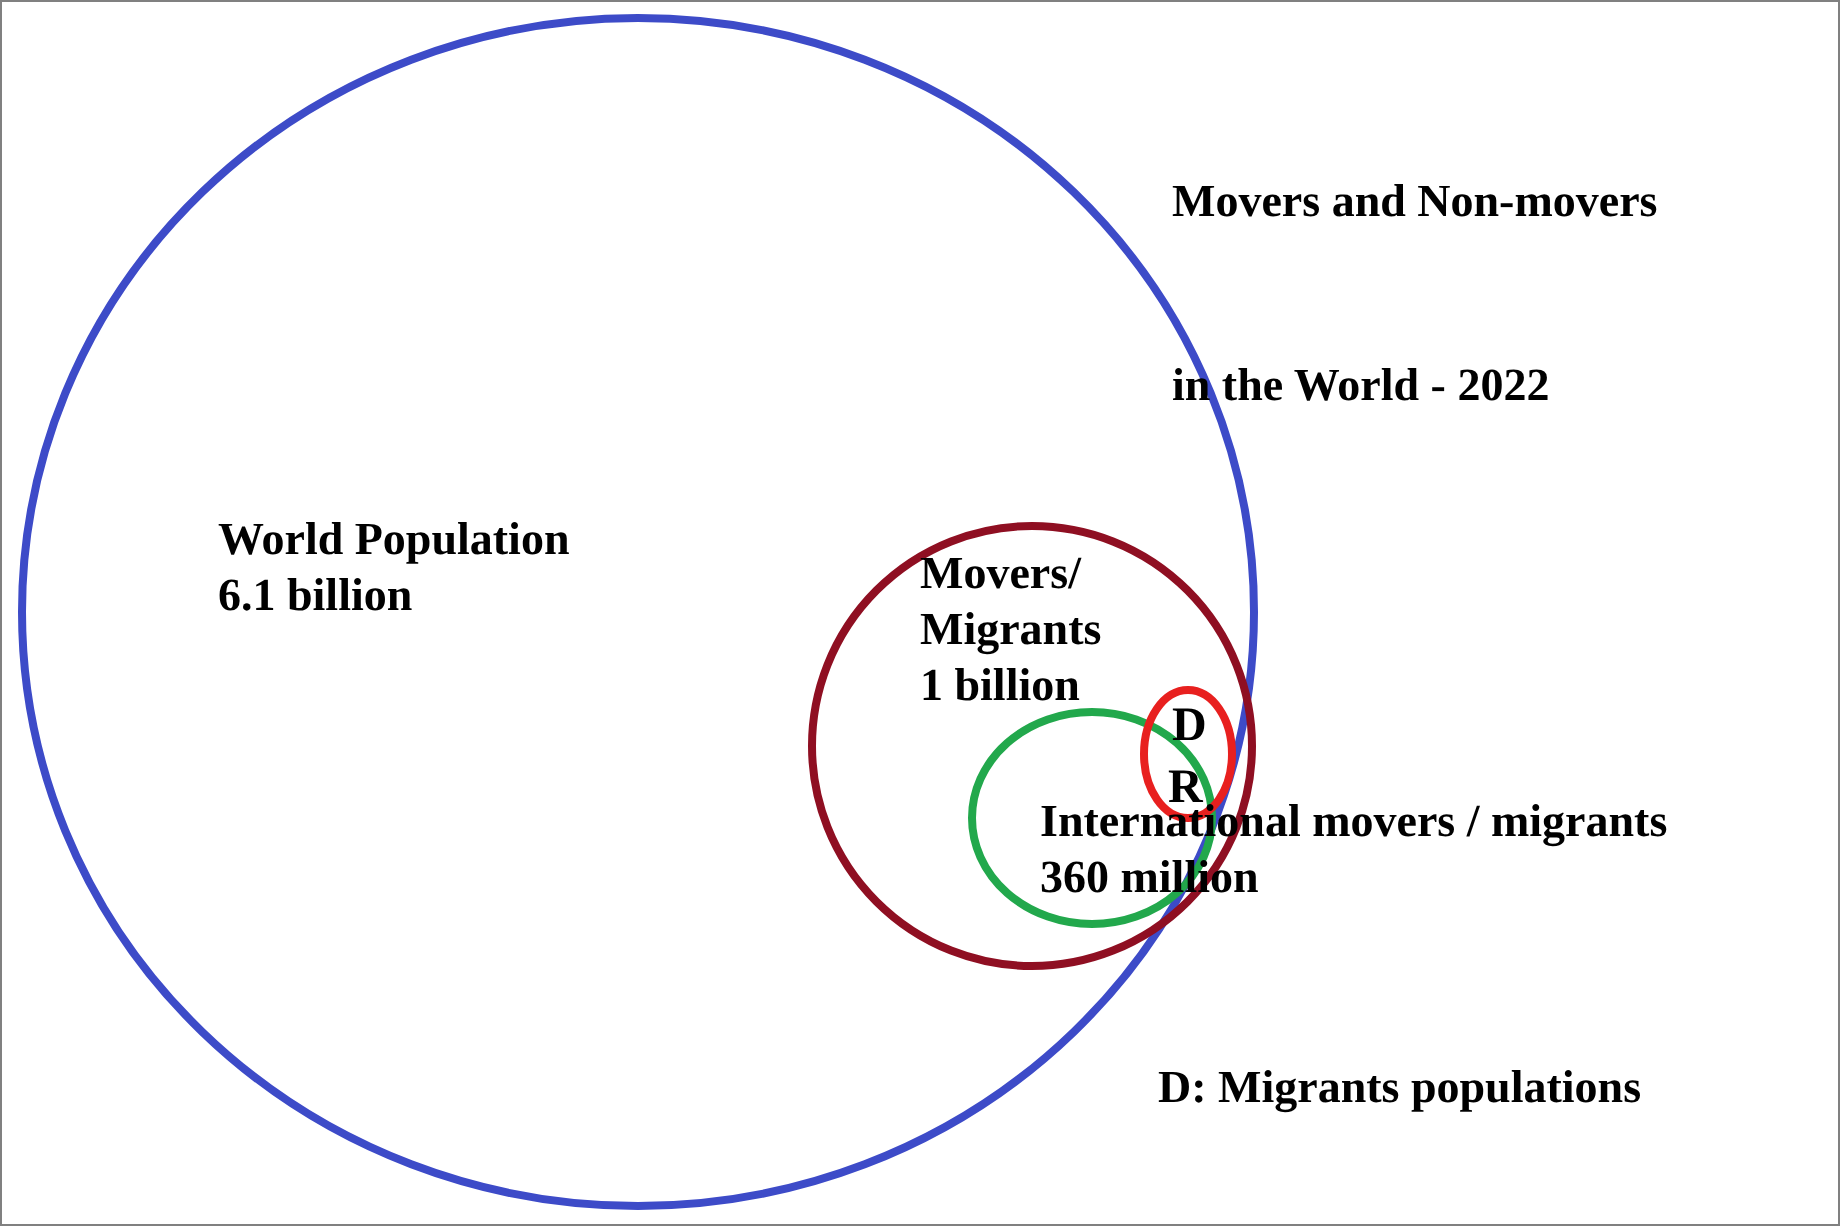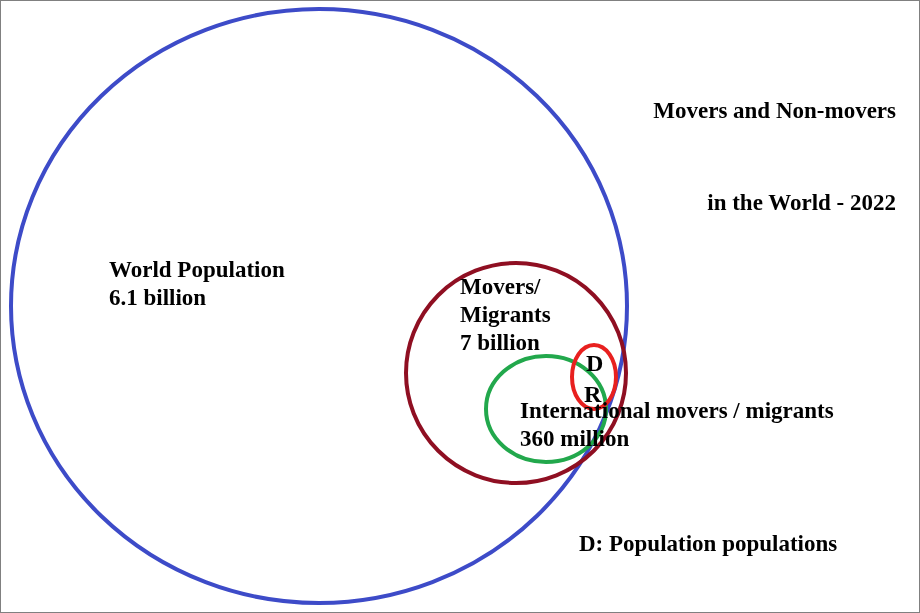--- a/index.html
+++ b/index.html
@@ -38,9 +38,9 @@
   
   #title-block {
     left: 585px;
-    top: 34px;
+    top: 24px;
     width: 310px;
-    text-align: right;
+    text-align: left;
     font-size: 23px;
     line-height: 1.33;
   }

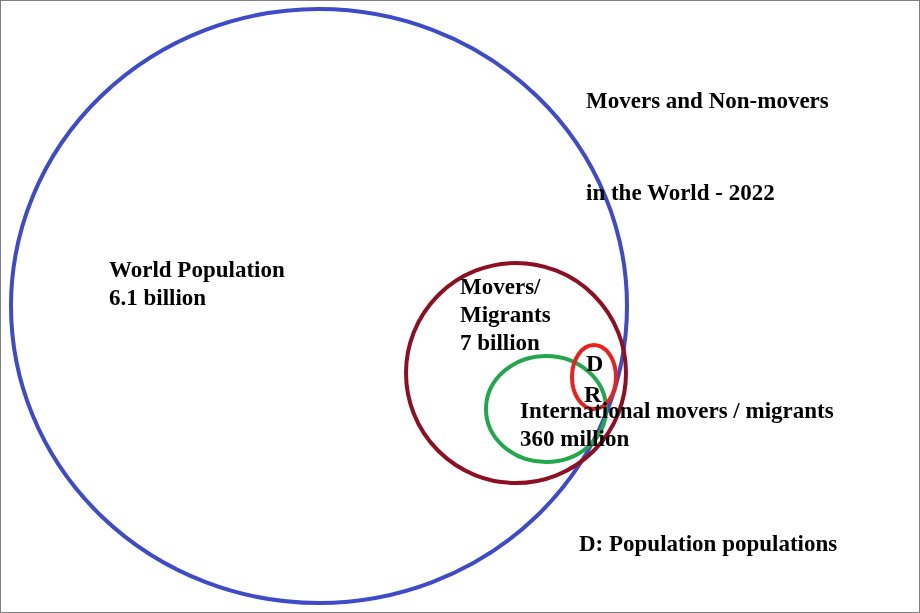--- a/index.html
+++ b/index.html
@@ -109,7 +109,7 @@
 
   <div class="lbl" id="movers-label">Movers/
 Migrants
-7 billion</div>
+1 billion</div>
 
   <div class="lbl" id="d-letter">D</div>
 

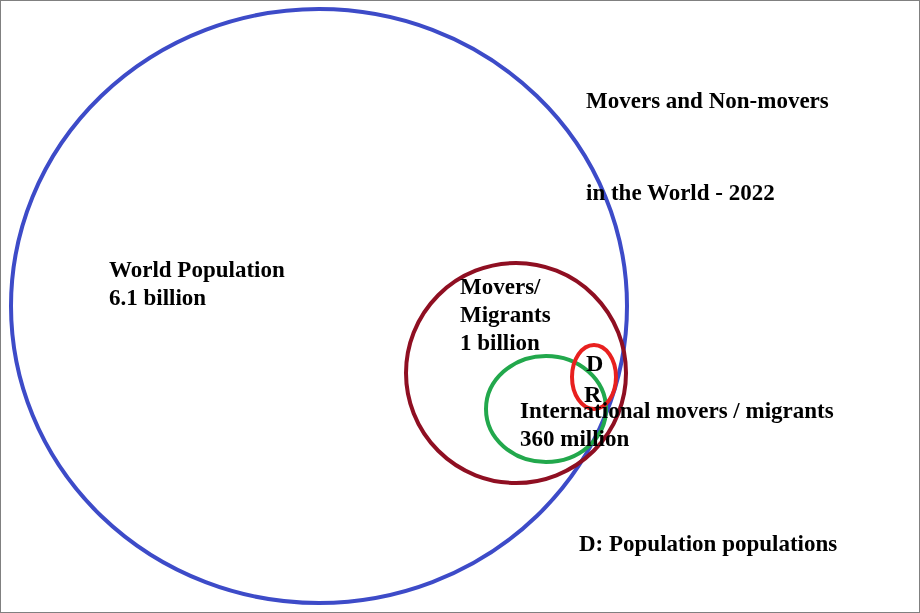--- a/index.html
+++ b/index.html
@@ -119,7 +119,7 @@
 360 million</div>
 
   <div class="lbl" id="legend-block">
-    <div class="legend-row">D: Population populations</div>
+    <div class="legend-row">D: Migrants populations</div>
     
     
     

